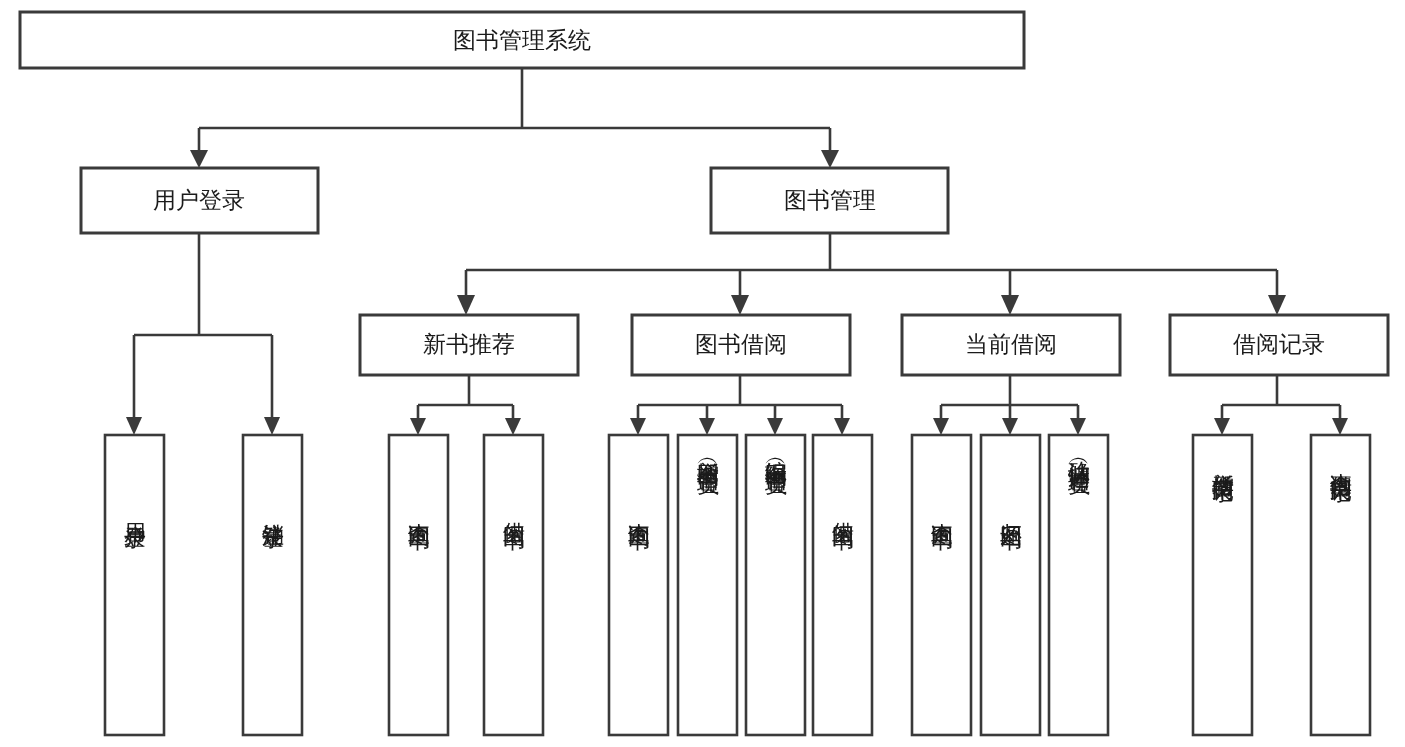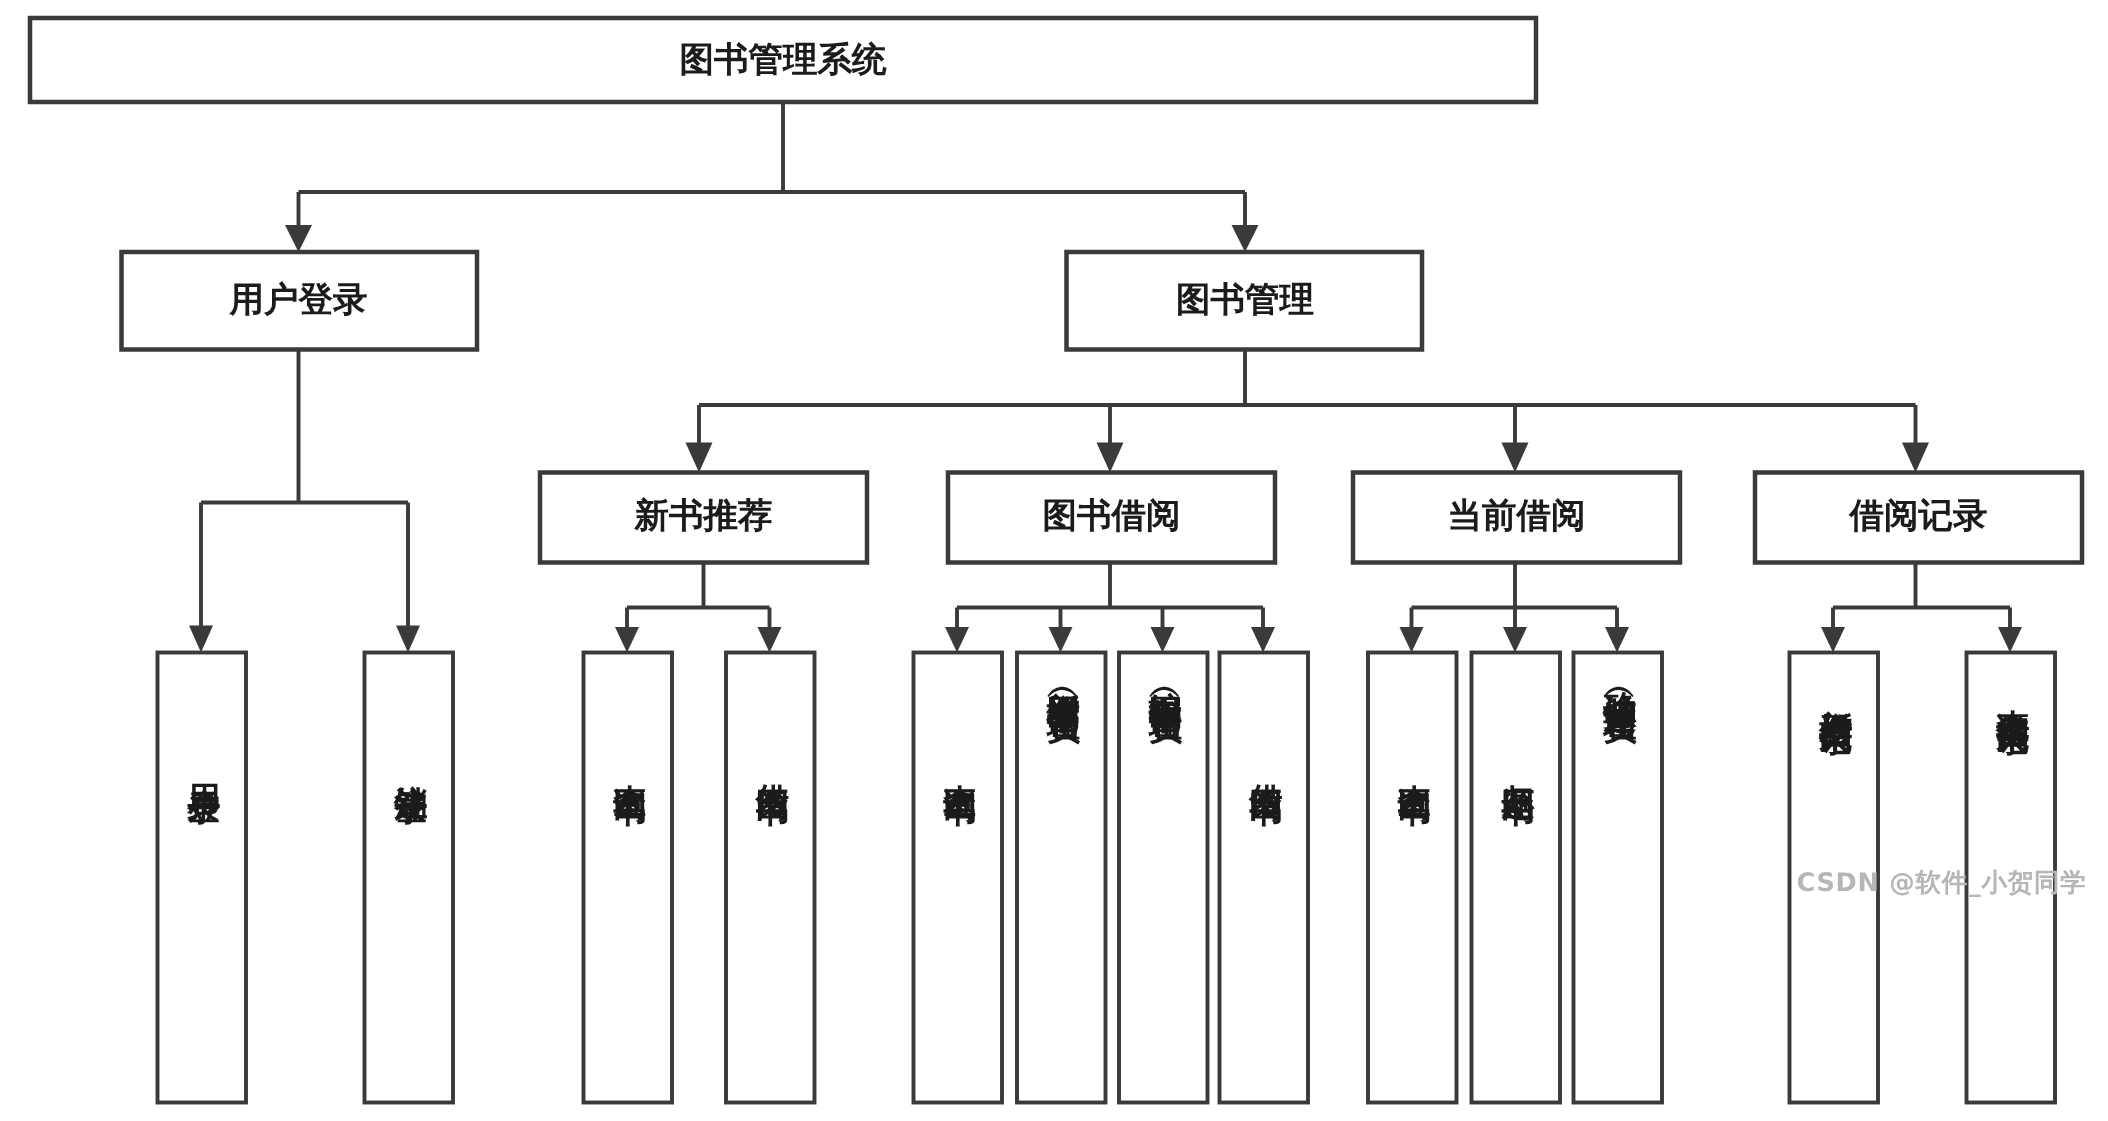--- a/index.html
+++ b/index.html
@@ -18,7 +18,6 @@
     width: 1405px;
     height: 608px;
     background: #ffffff;
-    font-weight: bold;
   }
   svg#flow {
     position: absolute;

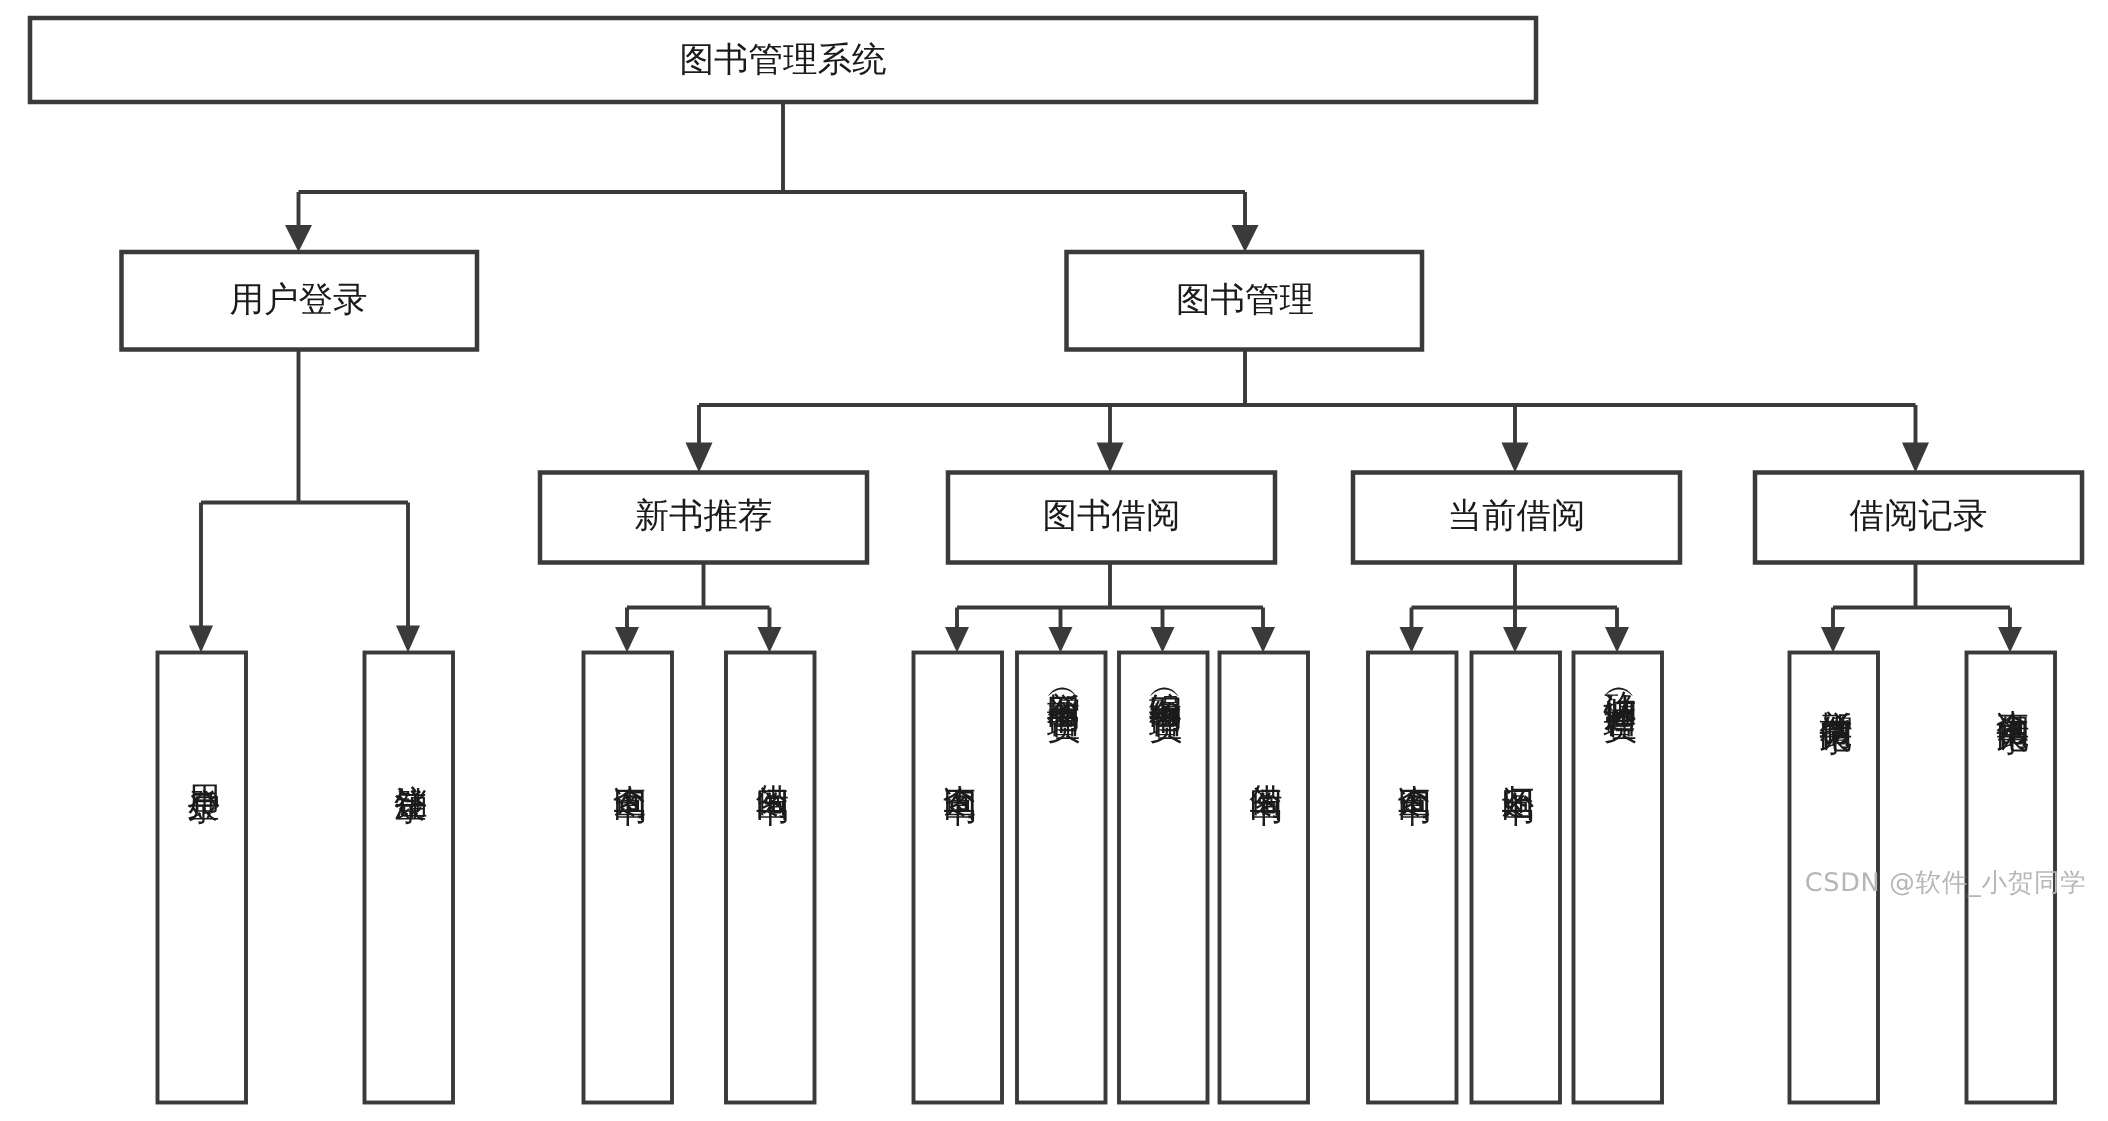--- a/index.html
+++ b/index.html
@@ -223,7 +223,6 @@
   <div class="leaf-label-wrap" style="left:1193px; top:455px; width:59px; height:275px; justify-content:flex-start;">新增借阅记录</div>
   <div class="leaf-label-wrap" style="left:1311px; top:455px; width:59px; height:275px; justify-content:flex-start;">查询借阅记录</div>
 
-  <div class="watermark">CSDN @软件_小贺同学</div>
 
 </div>
 

